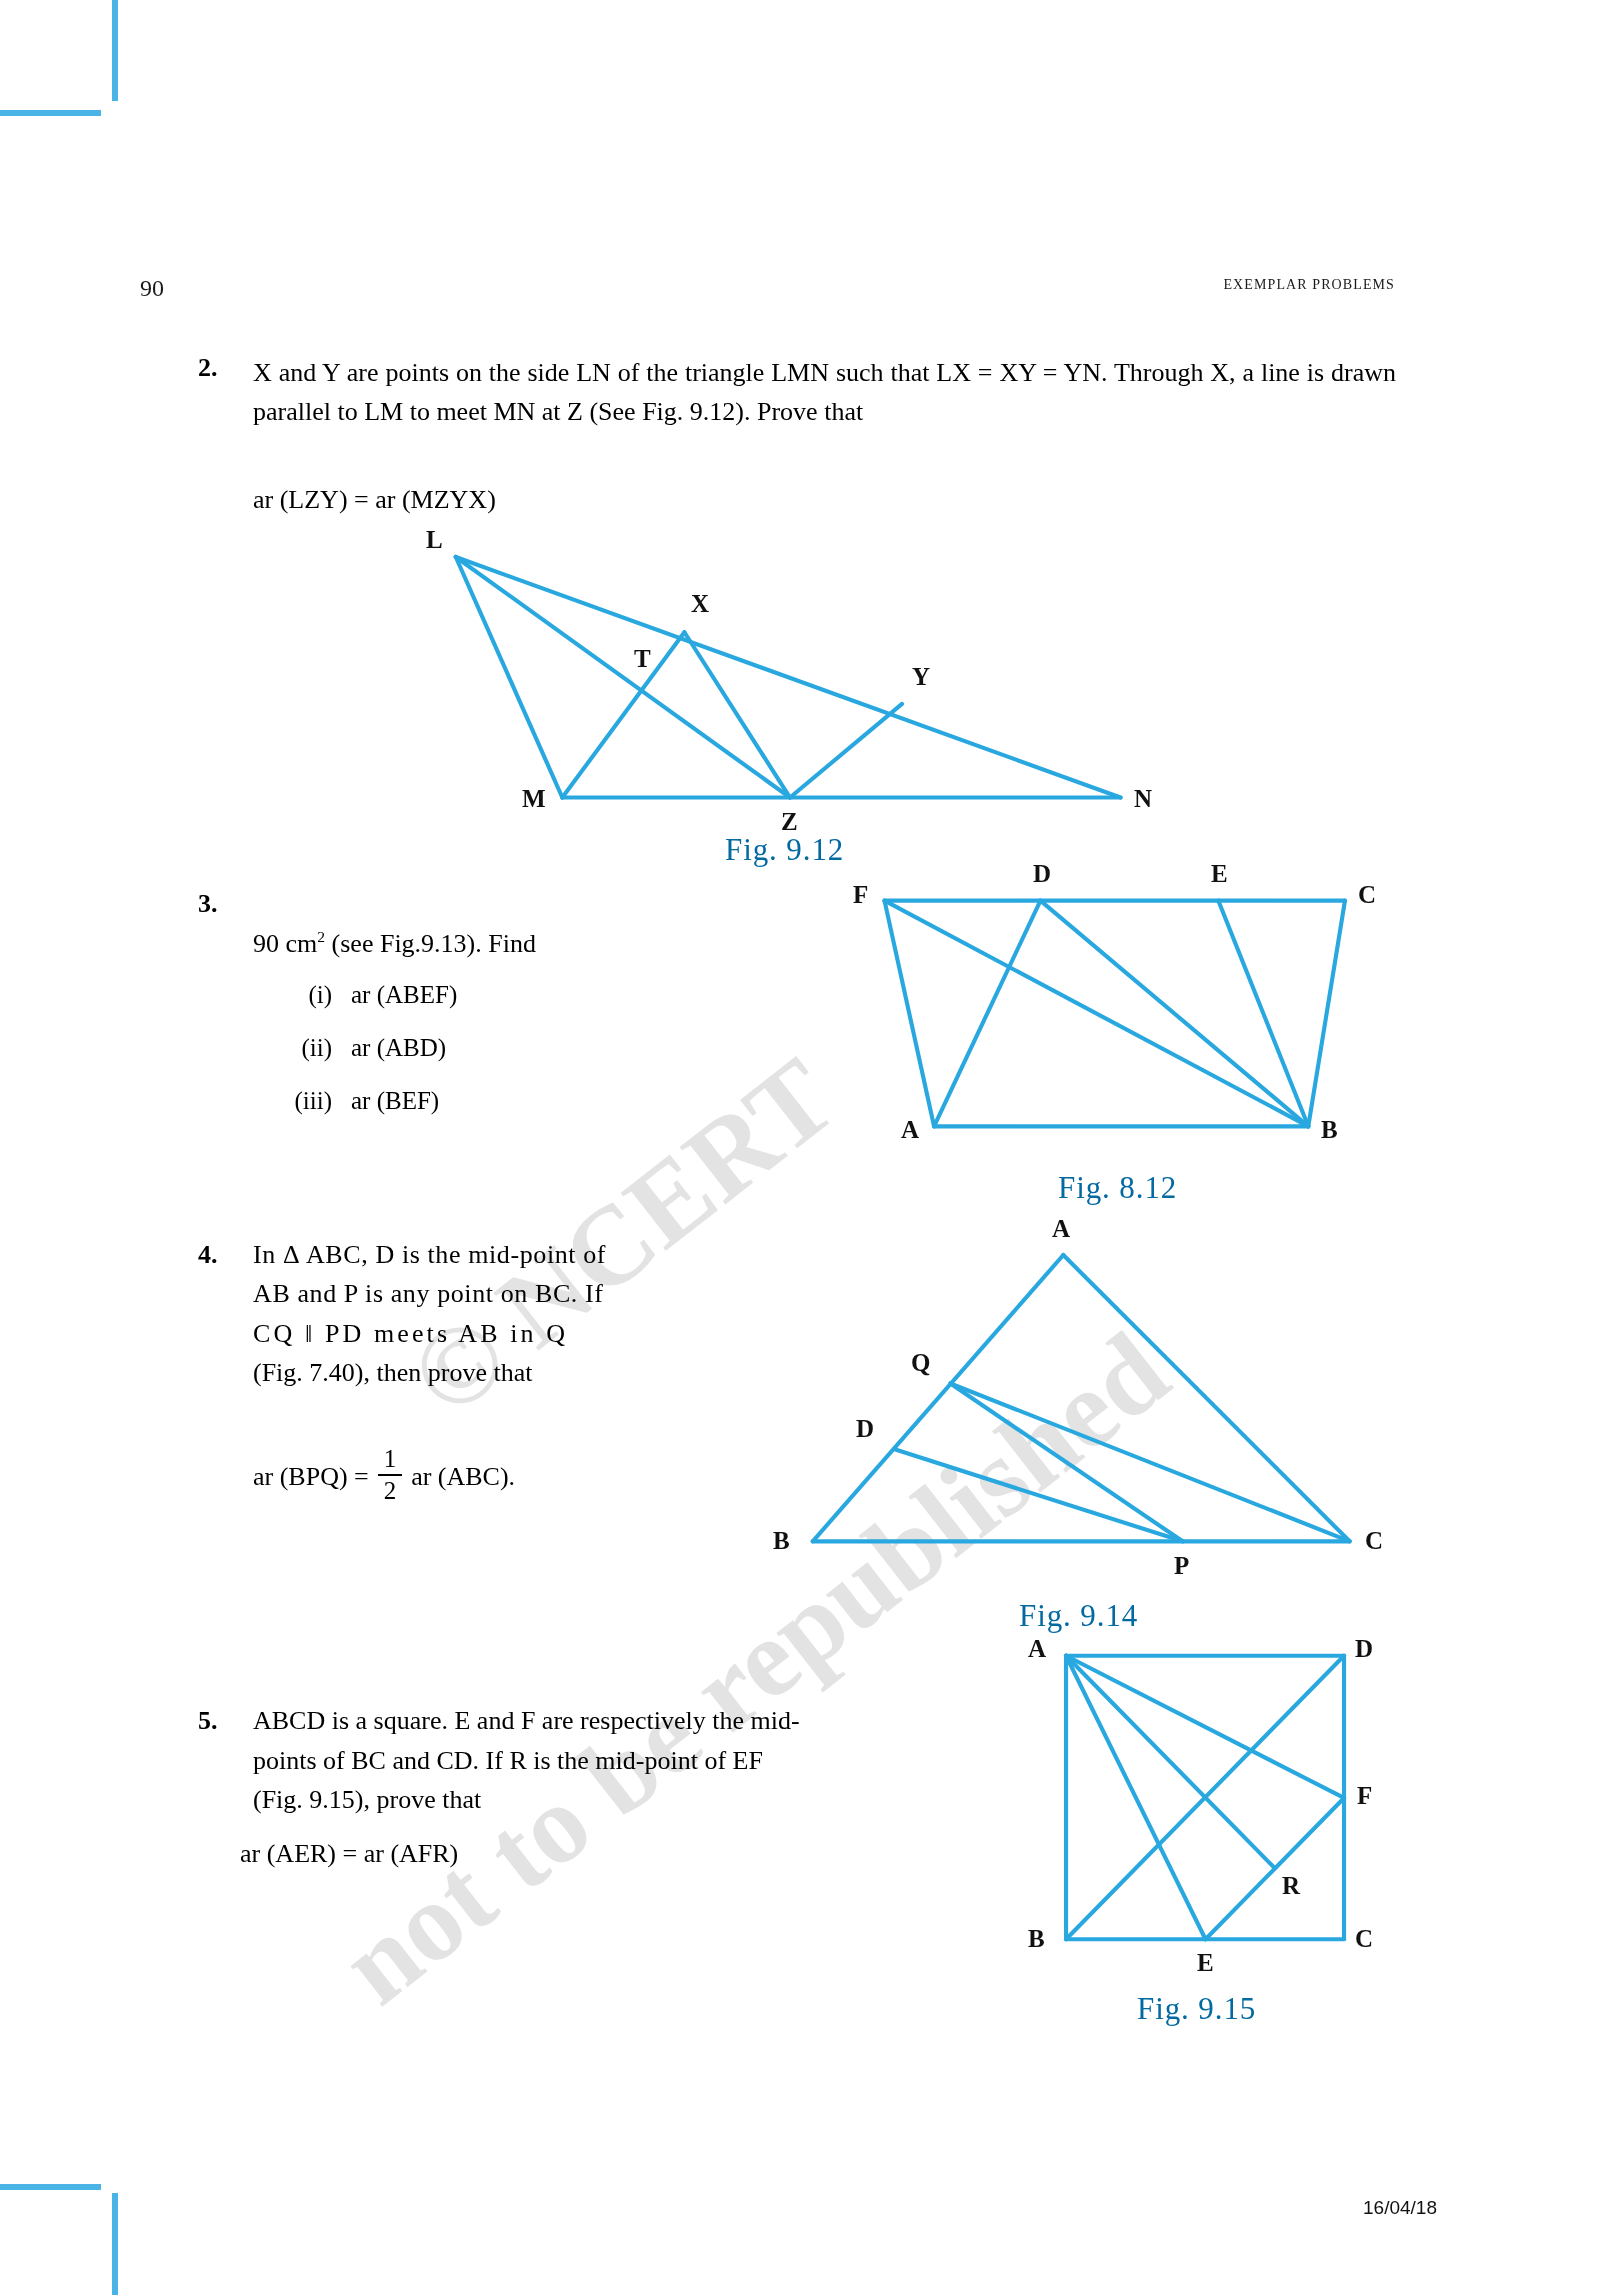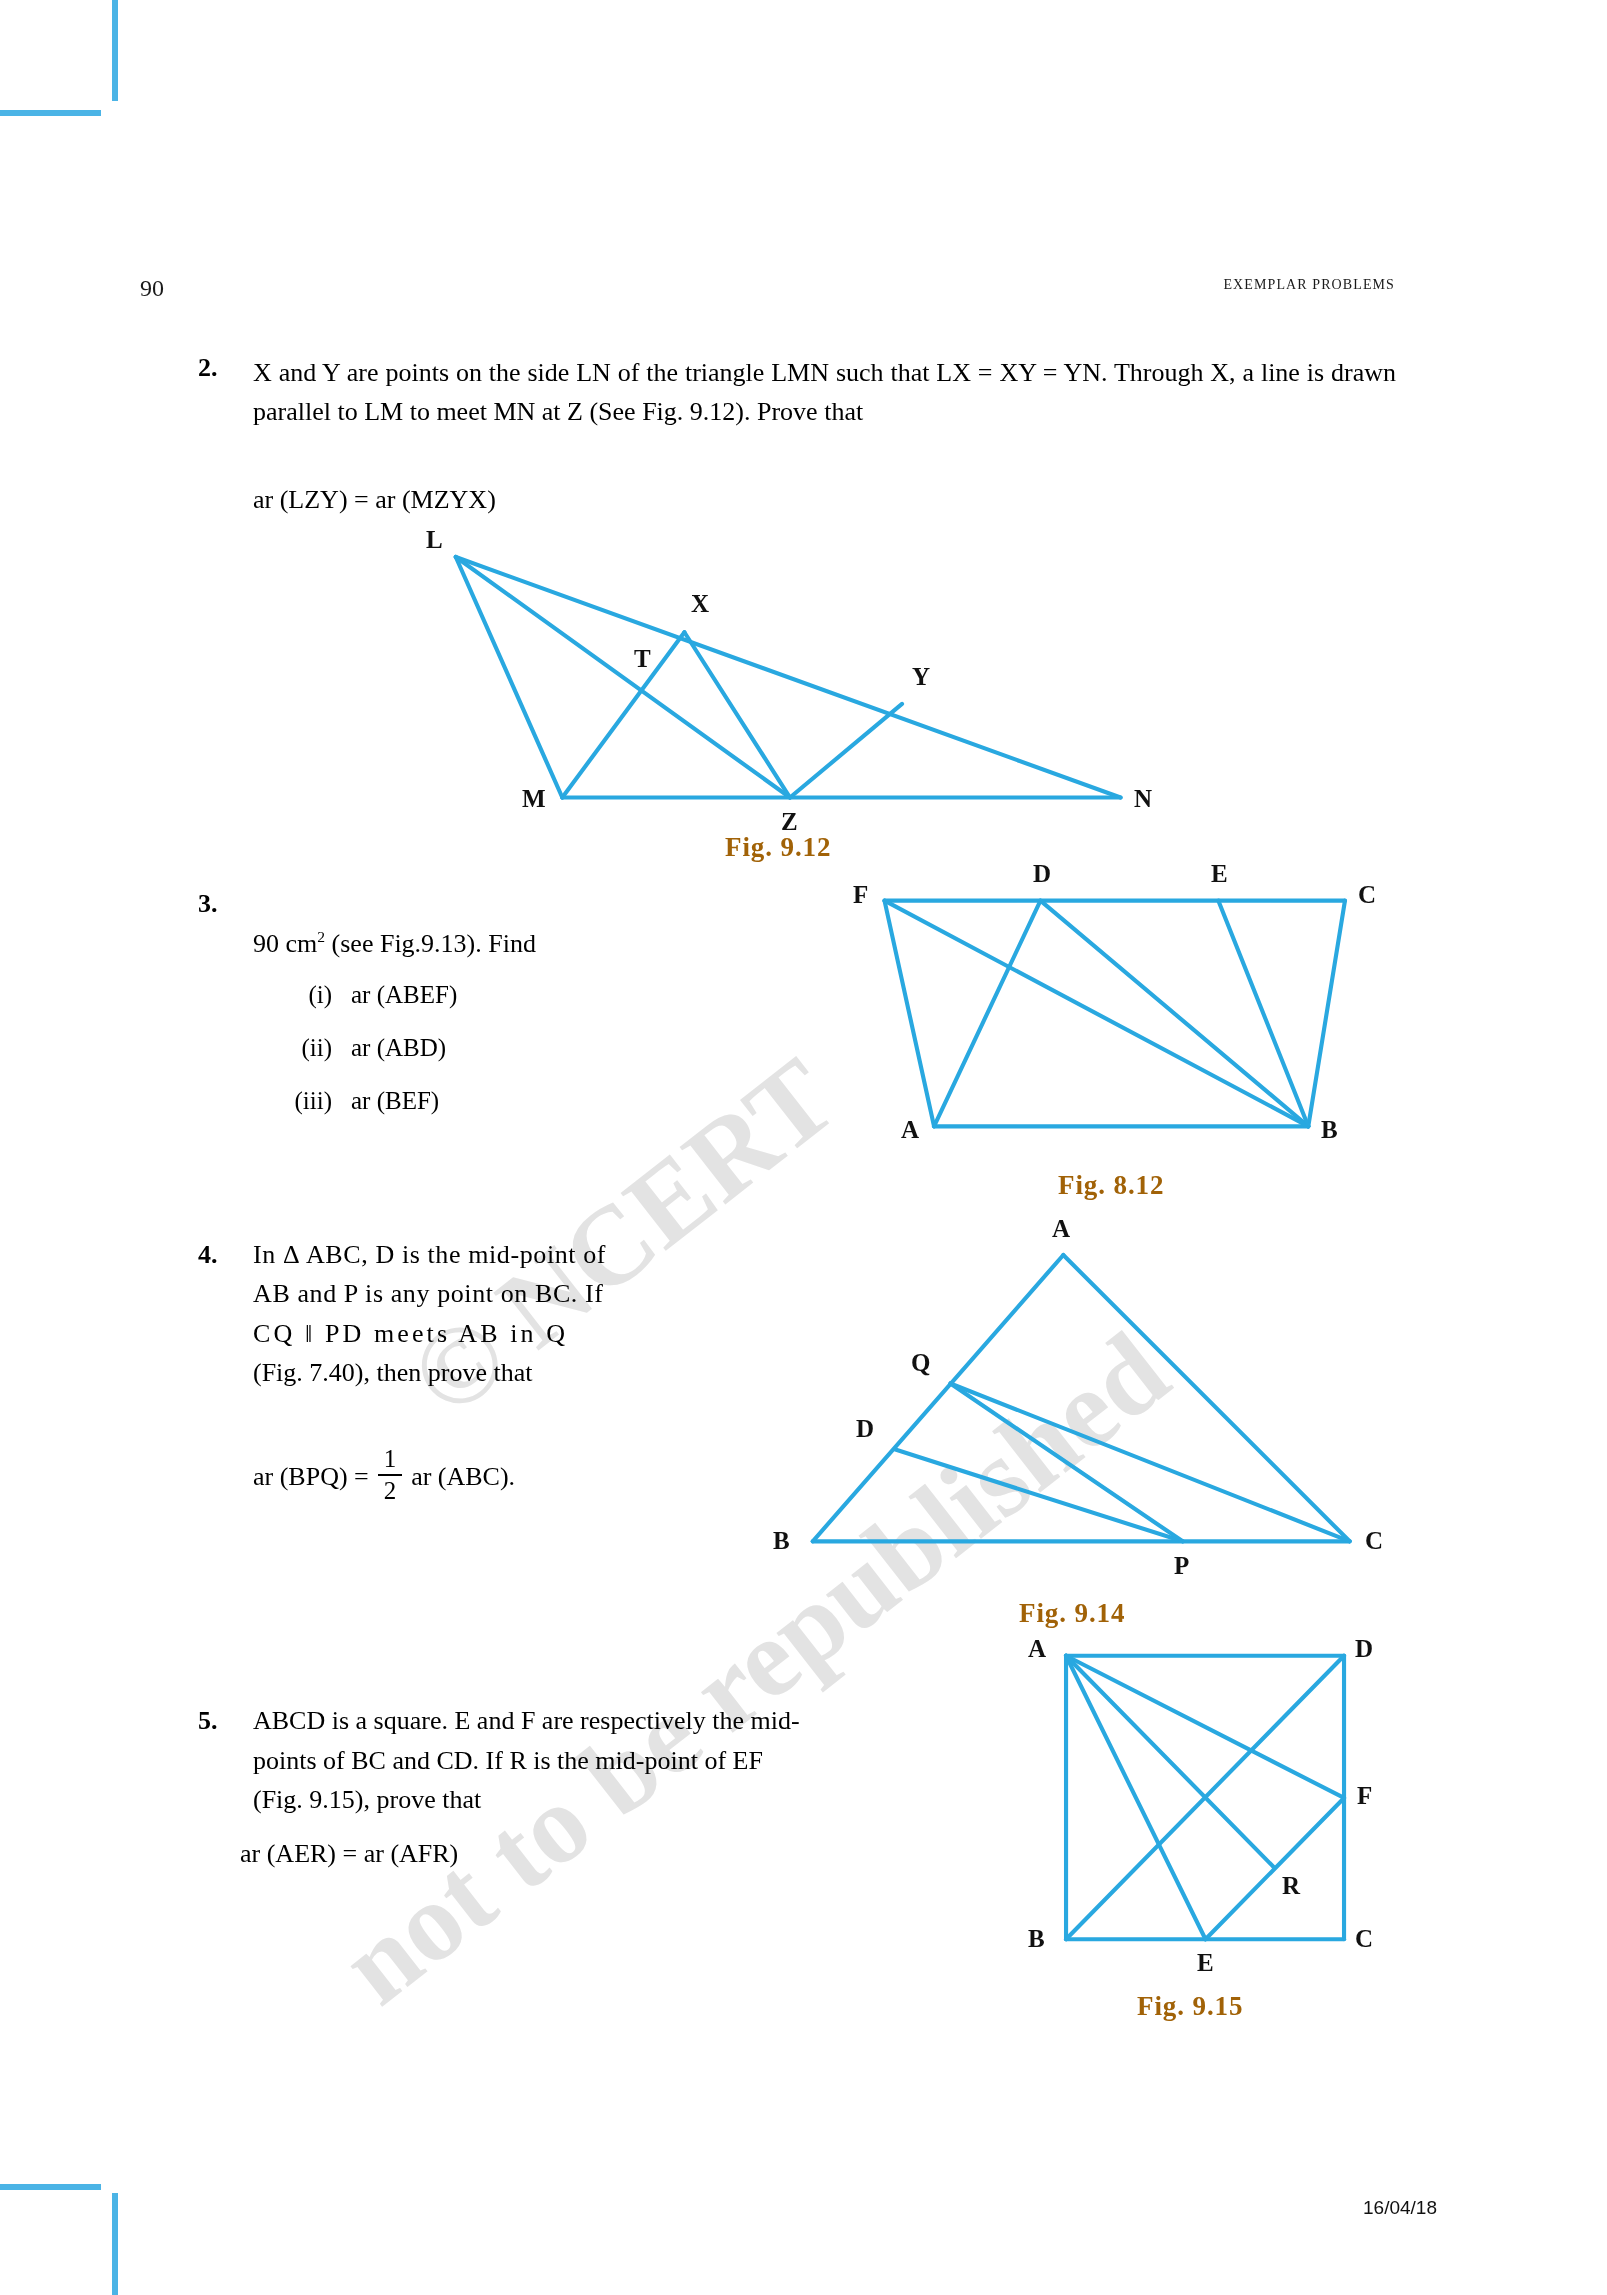--- a/index.html
+++ b/index.html
@@ -91,9 +91,9 @@
   .figure svg { display: block; overflow: visible; }
   .fig-caption {
     position: absolute;
-    color: #a16207;
-    font-weight: bold;
-    font-size: 27px;
+    color: #0369a1;
+    font-weight: normal;
+    font-size: 31px;
     letter-spacing: 0.9px;
     white-space: nowrap;
   }

